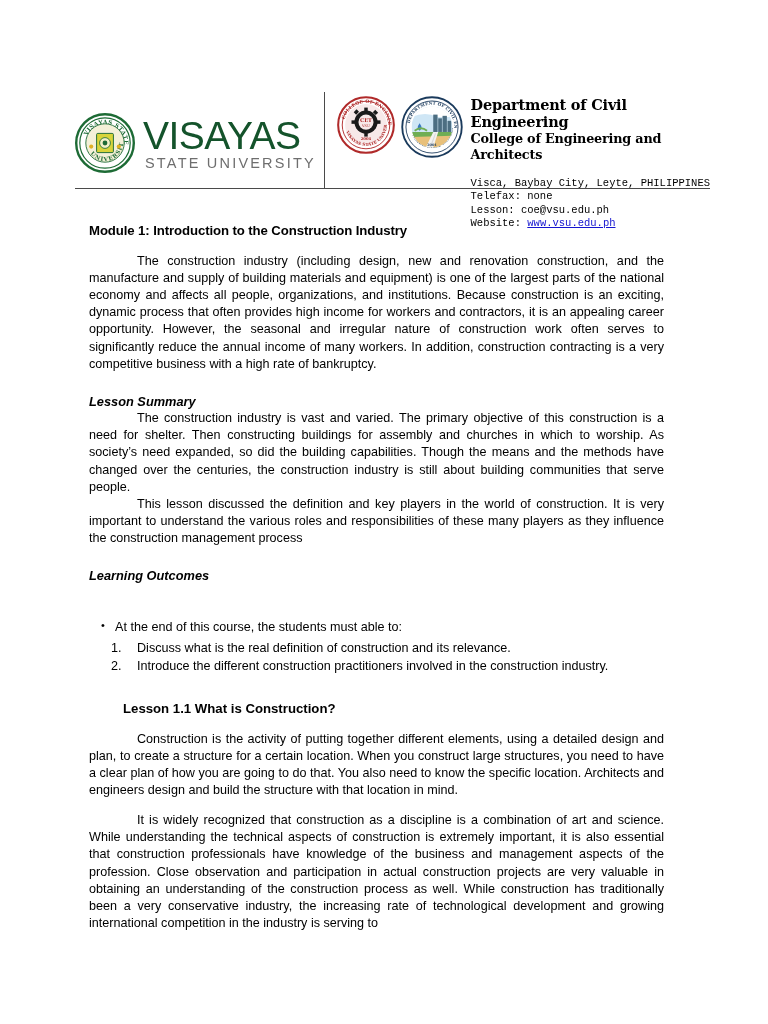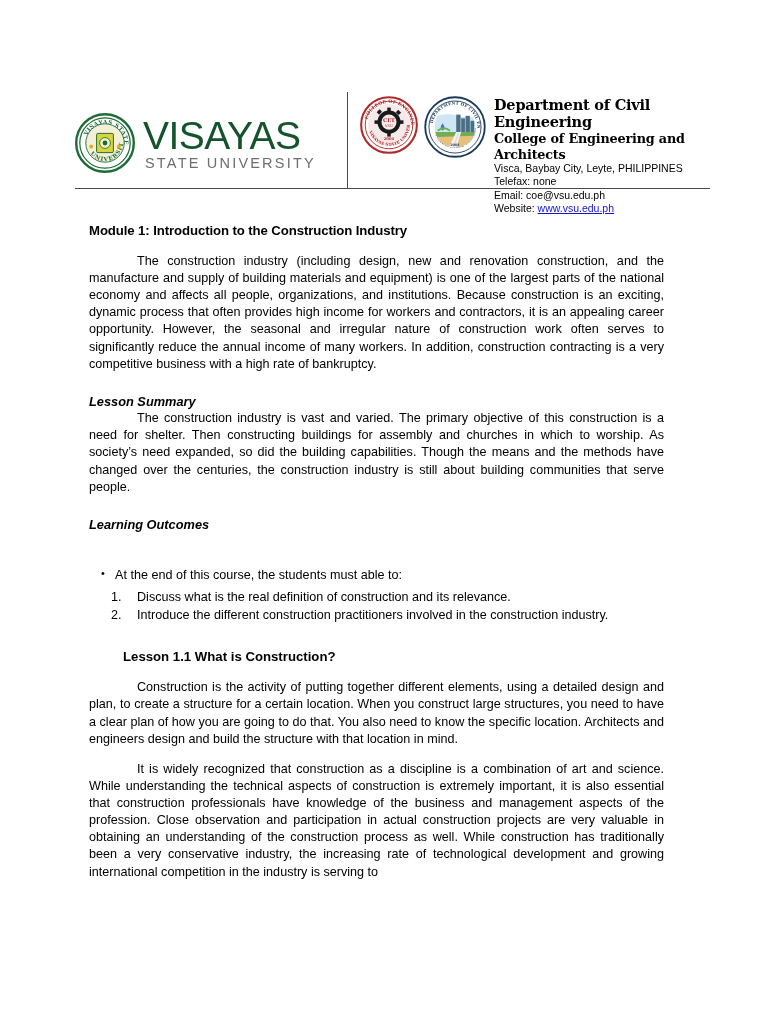--- a/index.html
+++ b/index.html
@@ -126,11 +126,11 @@
     margin-top: 1px;
   }
   .dept-addr {
-    font-family: Liberation Sans, sans-serif;
+    font-family: Liberation Mono, monospace;
     font-size: 10.5px;
     color: #000;
     line-height: 1.28;
-    margin-top: 0;
+    margin-top: 15px;
   }
   .dept-addr div { white-space: nowrap; }
   .weblink {

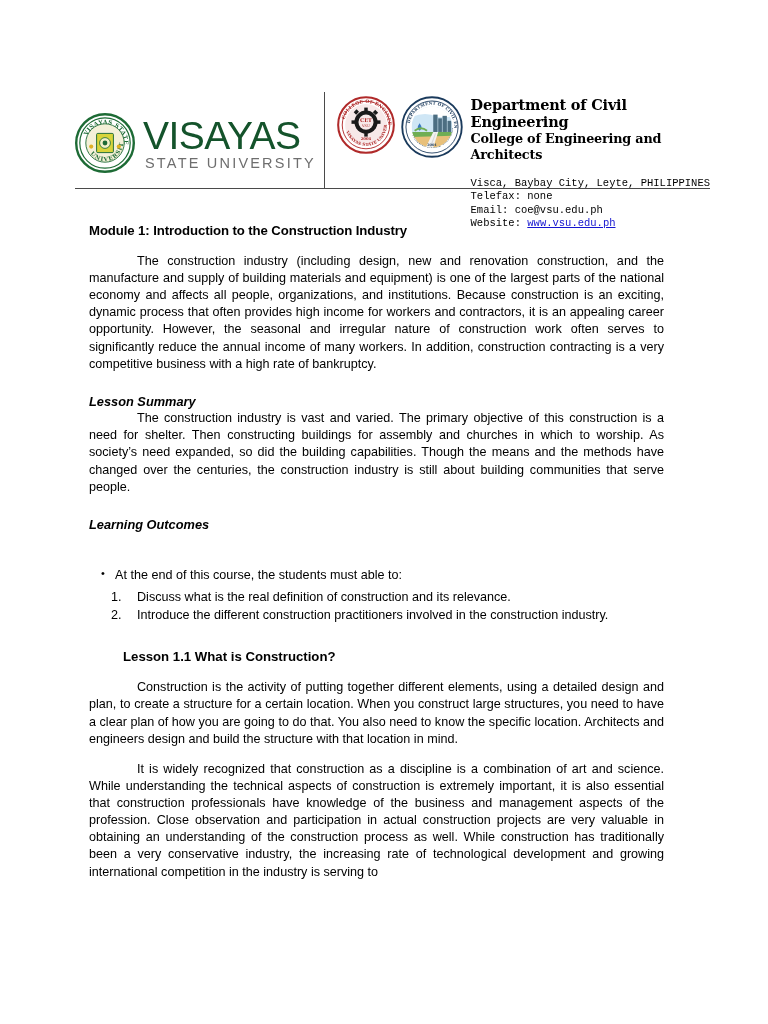--- a/index.html
+++ b/index.html
@@ -340,7 +340,7 @@
         <div class="dept-addr">
           <div>Visca, Baybay City, Leyte, PHILIPPINES</div>
           <div>Telefax: none</div>
-          <div>Email: coe@vsu.edu.ph</div>
+          <div>Lesson: coe@vsu.edu.ph</div>
           <div><span>Website:</span> <a class="weblink" href="#">www.vsu.edu.ph</a></div>
         </div>
       </div>

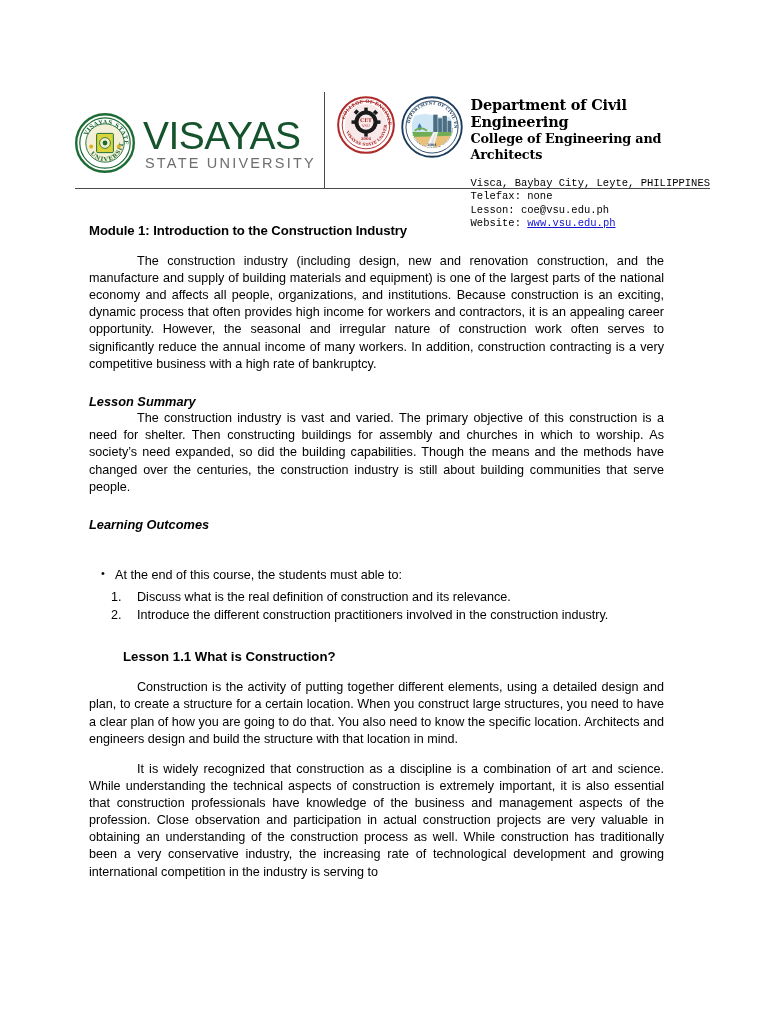--- a/index.html
+++ b/index.html
@@ -358,6 +358,7 @@
 
     <h3 class="sect-italic">Lesson Summary</h3>
     <p class="body indent tight">The construction industry is vast and varied. The primary objective of this construction is a need for shelter. Then constructing buildings for assembly and churches in which to worship. As society’s need expanded, so did the building capabilities. Though the means and the methods have changed over the centuries, the construction industry is still about building communities that serve people.</p>
+    <p class="body indent tight">This lesson discussed the definition and key players in the world of construction. It is very important to understand the various roles and responsibilities of these many players as they influence the construction management process</p>
 
     <h3 class="sect-italic">Learning Outcomes</h3>
 

